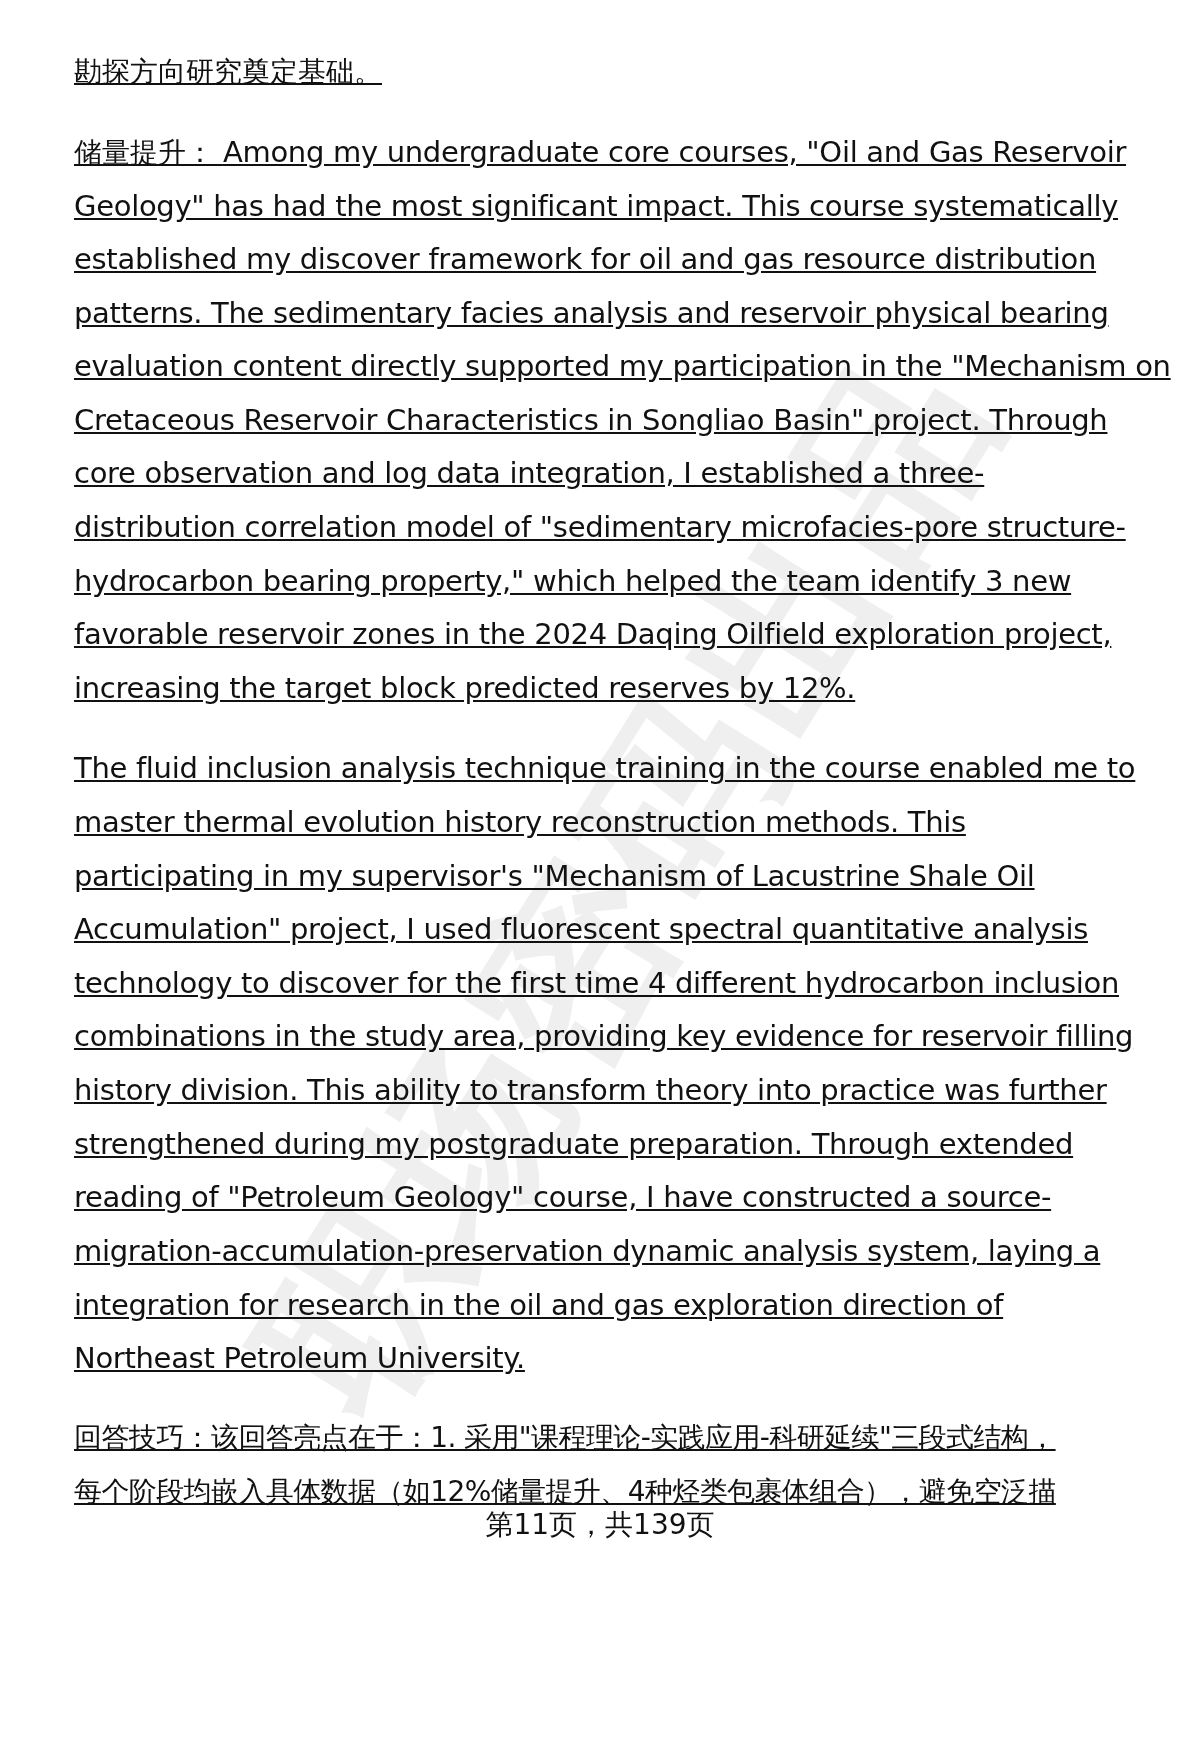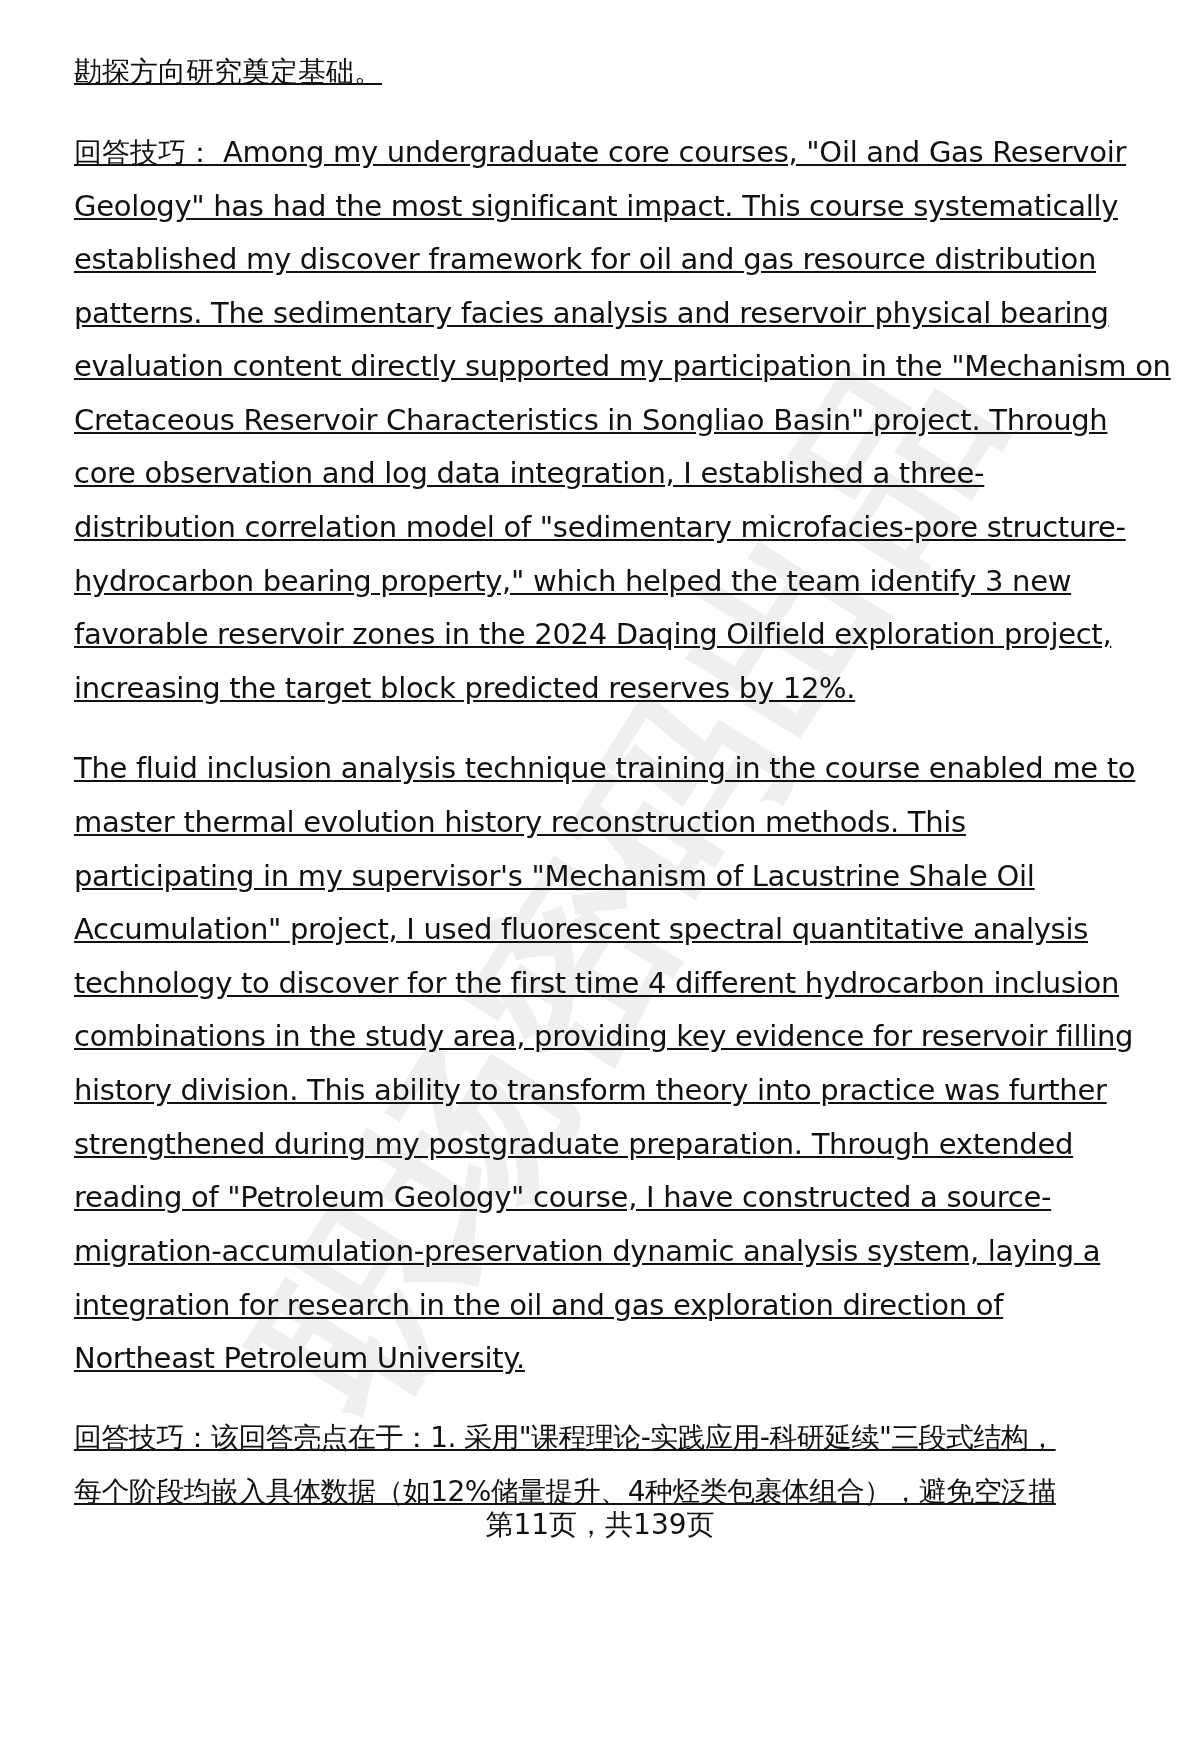--- a/index.html
+++ b/index.html
@@ -43,7 +43,7 @@
 
     <div>
       <div class="line" style="top:132px">
-        <span class="cn">回答技巧：</span>&nbsp;<span>Among my undergraduate core courses, "Oil and Gas Reservoir</span>
+        <span class="cn">储量提升：</span>&nbsp;<span>Among my undergraduate core courses, "Oil and Gas Reservoir</span>
       </div>
       <div class="line" style="top:186px">Geology" has had the most significant impact. This course systematically</div>
       <div class="line" style="top:239px">established my discover framework for oil and gas resource distribution</div>

